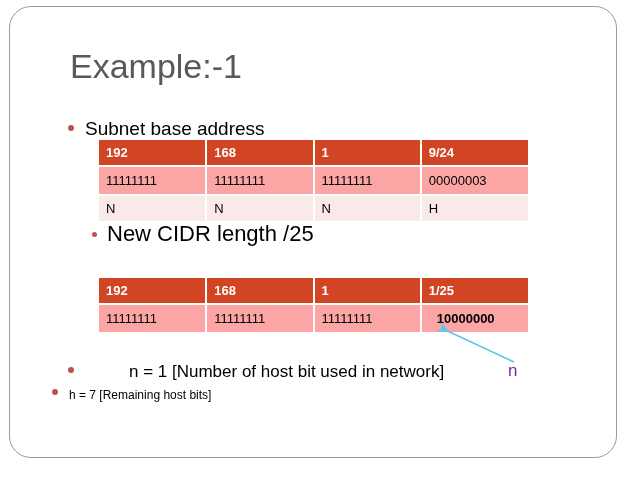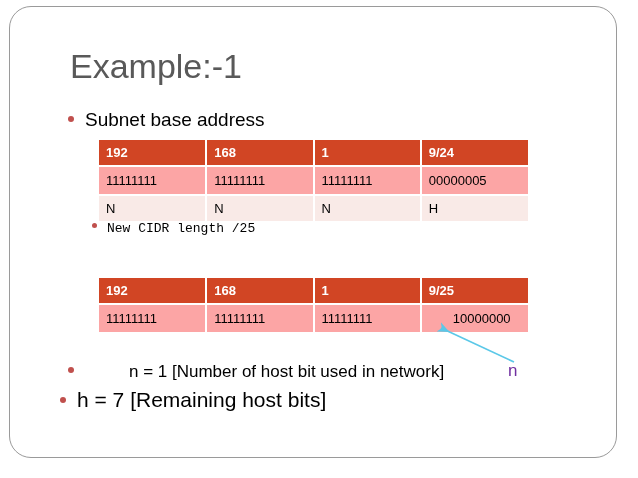--- a/index.html
+++ b/index.html
@@ -78,7 +78,7 @@
 
   #bullet-subnet {
     left: 68px;
-    top: 109px;
+    top: 118px;
     font-size: 19px;
   }
   #bullet-cidr {

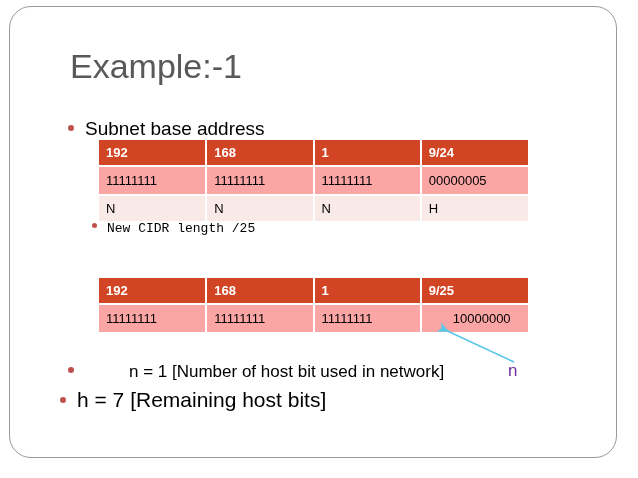--- a/index.html
+++ b/index.html
@@ -192,7 +192,7 @@
         <td>11111111</td>
         <td>11111111</td>
         <td>11111111</td>
-        <td>00000005</td>
+        <td>00000003</td>
       </tr>
       <tr class="r2">
         <td>N</td>

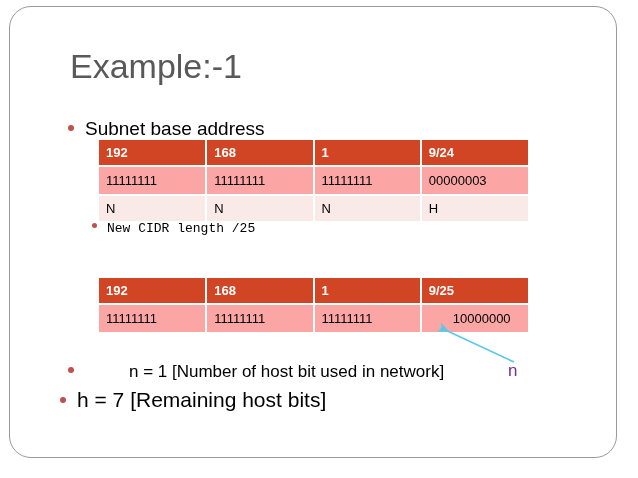--- a/index.html
+++ b/index.html
@@ -84,8 +84,7 @@
   #bullet-cidr {
     left: 92px;
     top: 221px;
-    font-size: 13px;
-    font-family: Liberation Mono, monospace;
+    font-size: 22px;
   }
   #line-mask {
     position: absolute;

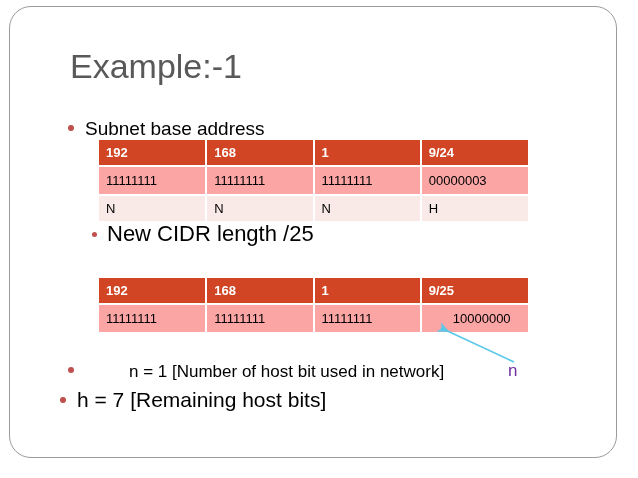--- a/index.html
+++ b/index.html
@@ -214,7 +214,7 @@
         <td>192</td>
         <td>168</td>
         <td>1</td>
-        <td>9/25</td>
+        <td>1/25</td>
       </tr>
       <tr class="r1">
         <td>11111111</td>

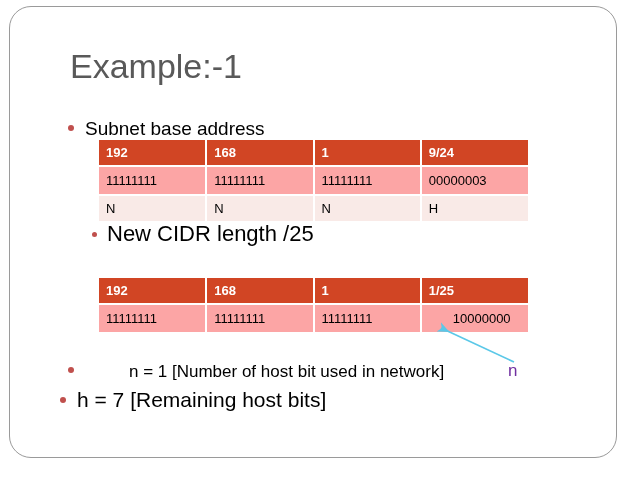--- a/index.html
+++ b/index.html
@@ -145,7 +145,7 @@
     background: #F9EAE7;
     height: 25px;
   }
-  .sub-table td.indent { padding-left: 31px; }
+  .sub-table td.indent { padding-left: 15px; font-weight: bold; }
 
   
   #annot-arrow {

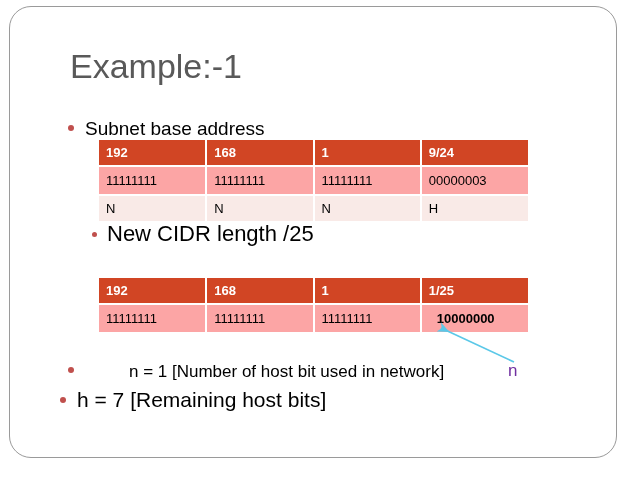--- a/index.html
+++ b/index.html
@@ -101,9 +101,9 @@
     gap: 44px;
   }
   #bullet-h {
-    left: 60px;
+    left: 52px;
     top: 388px;
-    font-size: 21px;
+    font-size: 12px;
   }
 
   

